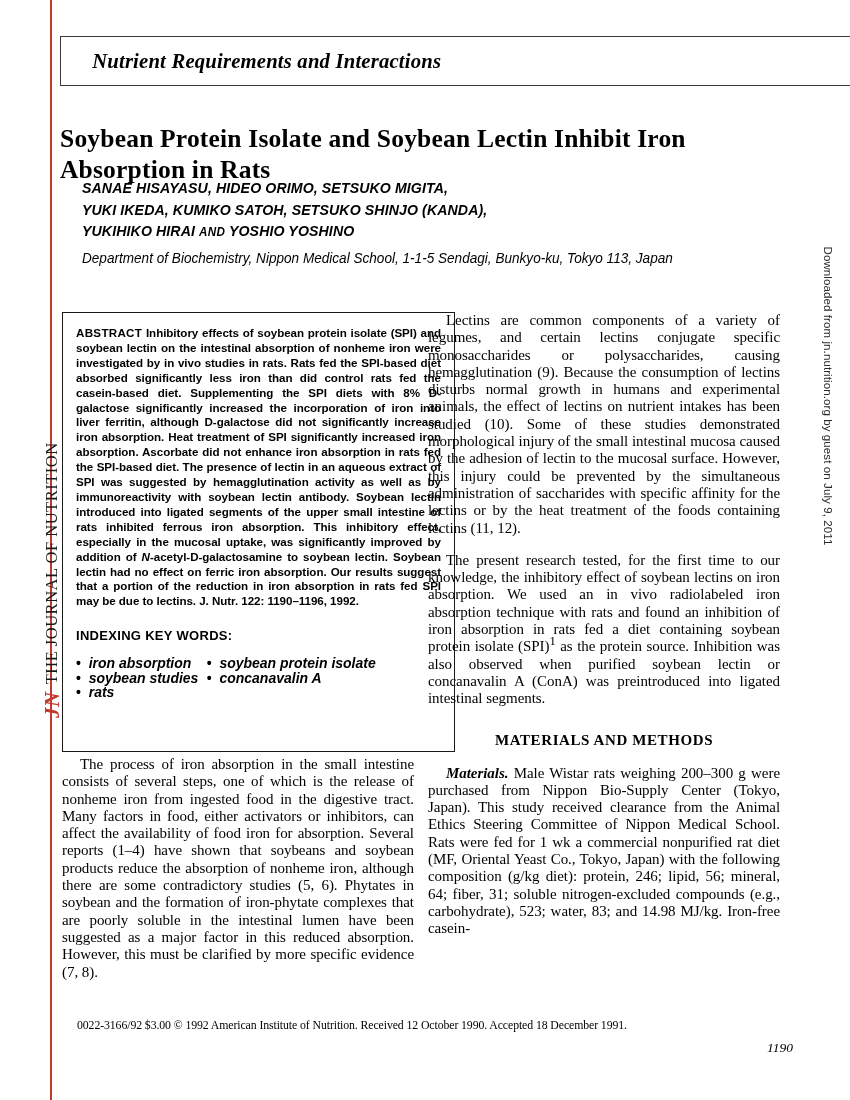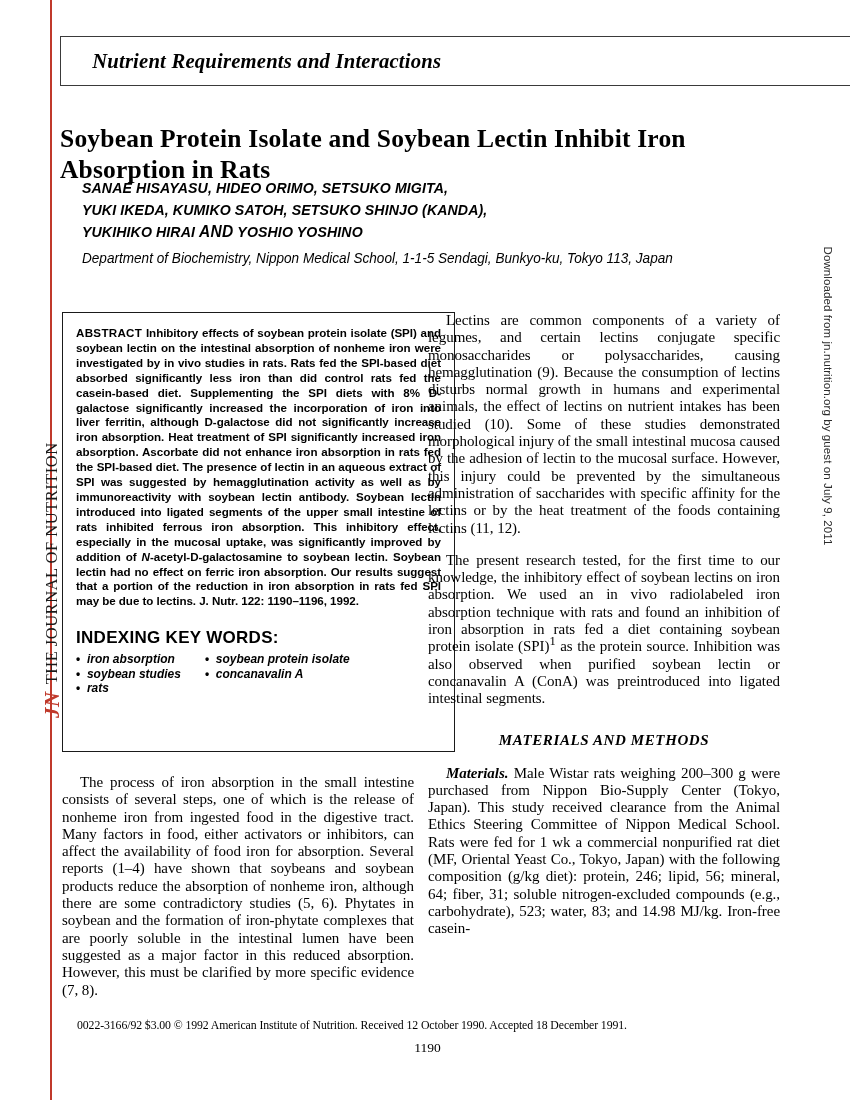--- a/index.html
+++ b/index.html
@@ -119,7 +119,7 @@
     transform-origin: left top;
   }
   #author-list .small-and {
-    font-size: 16px;
+    font-size: 12px;
     letter-spacing: 0.3px;
   }
 

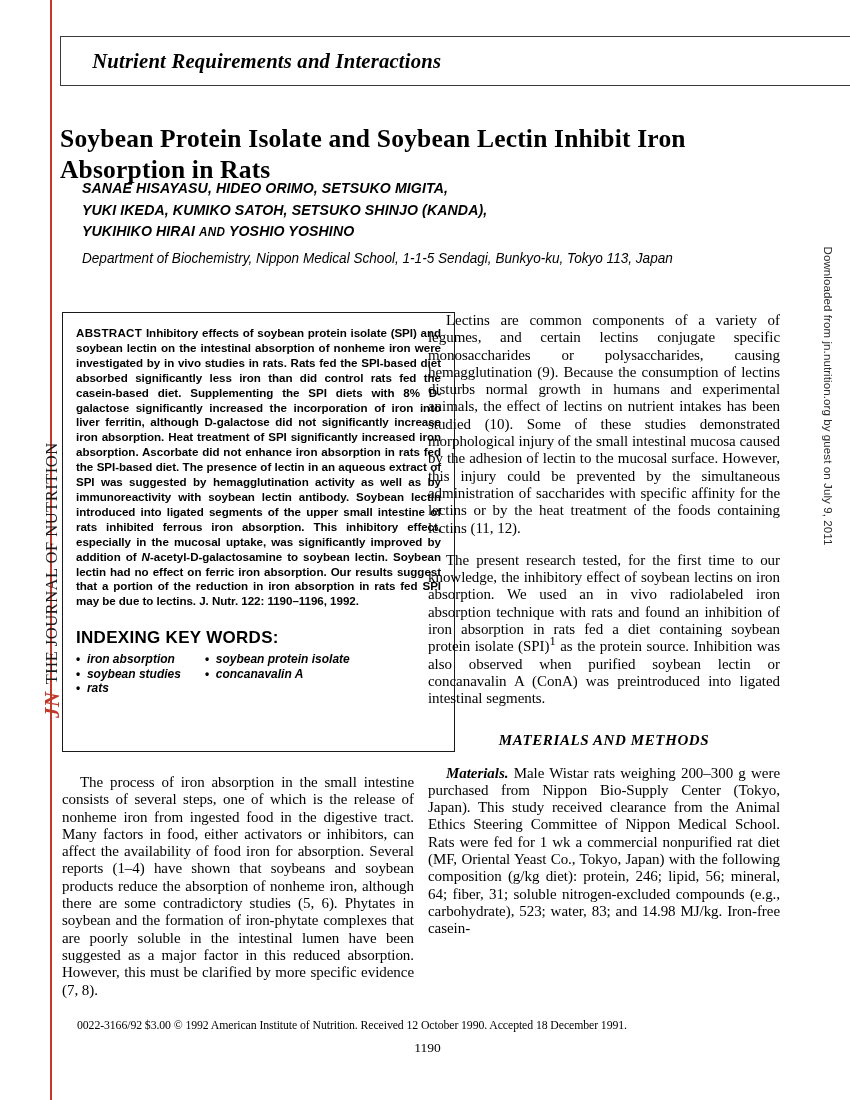--- a/index.html
+++ b/index.html
@@ -167,7 +167,7 @@
   #keywords-heading {
     font-family: "Liberation Sans", sans-serif;
     font-weight: bold;
-    font-size: 17px;
+    font-size: 13px;
     letter-spacing: 0.3px;
     margin-top: 19px;
   }

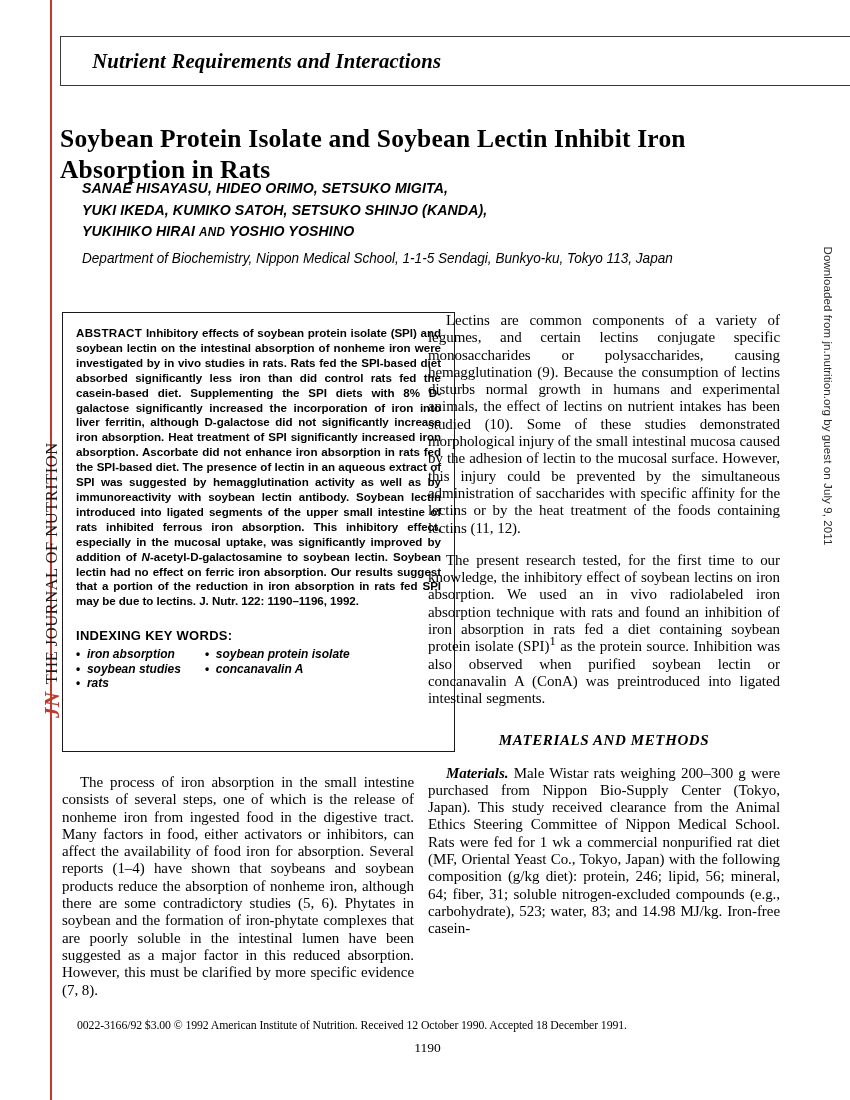--- a/index.html
+++ b/index.html
@@ -172,11 +172,11 @@
     margin-top: 19px;
   }
   #keywords-list {
-    margin-top: 4px;
-    font-family: "Liberation Sans", sans-serif;
-    font-style: italic;
-    font-weight: bold;
-    font-size: 12px;
+    margin-top: 13px;
+    font-family: "Liberation Sans", sans-serif;
+    font-style: italic;
+    font-weight: bold;
+    font-size: 14px;
     line-height: 14.5px;
   }
   #keywords-list .kwrow { display: block; white-space: nowrap; }

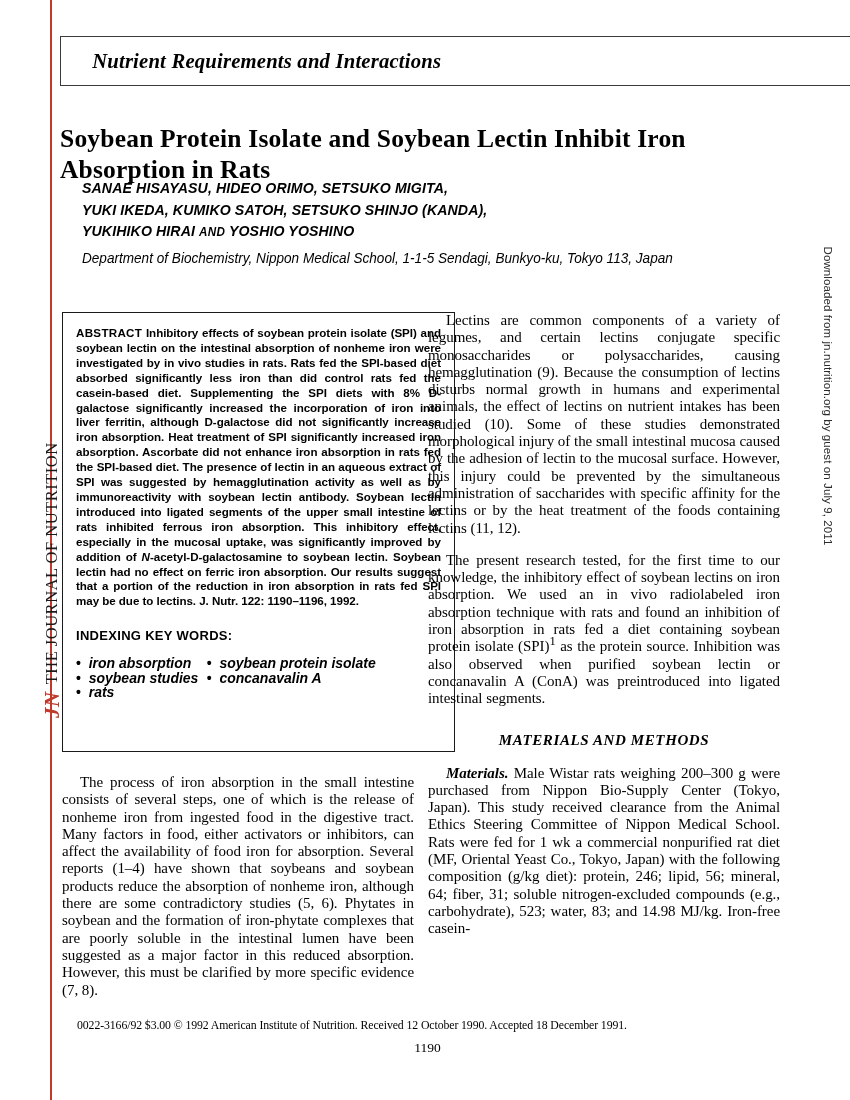--- a/index.html
+++ b/index.html
@@ -201,7 +201,6 @@
     letter-spacing: 0.6px;
     text-align: center;
     margin: 24px 0 16px 0;
-    font-style: italic;
   }
   .runin {
     font-weight: bold;

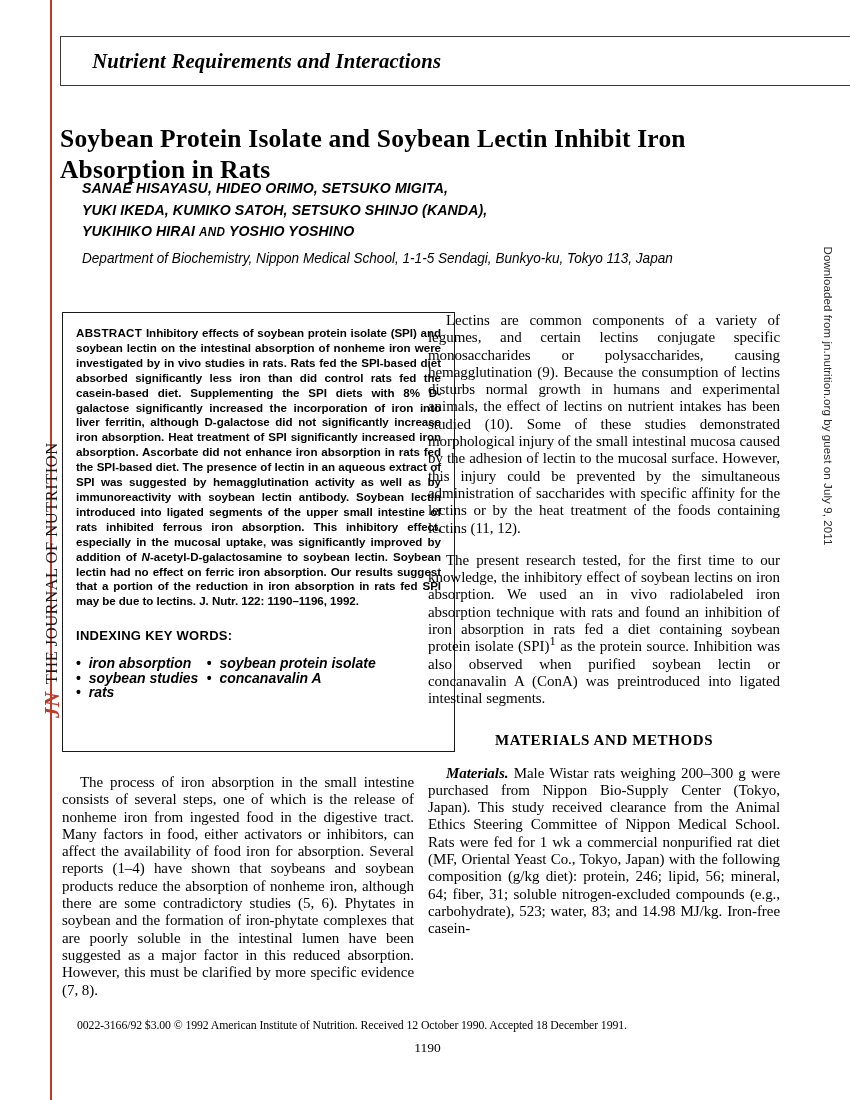--- a/index.html
+++ b/index.html
@@ -192,7 +192,7 @@
     text-indent: 18px;
     letter-spacing: -0.05px;
   }
-  #left-body { margin-top: 22px; }
+  #left-body { margin-top: 4px; }
 
   .section-heading {
     font-family: "Liberation Serif", serif;

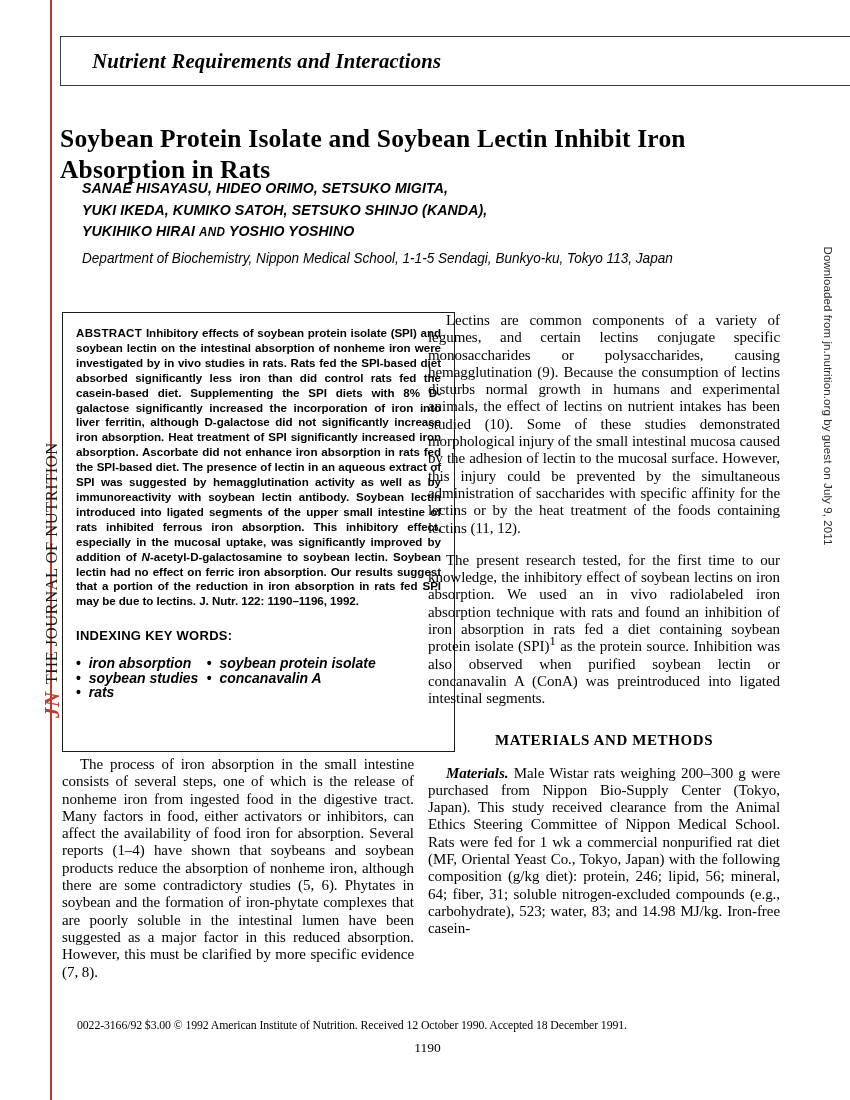--- a/index.html
+++ b/index.html
@@ -241,9 +241,10 @@
     position: absolute;
     left: 2px; top: 1040px;
     width: 731px;
-    text-align: center;
+    text-align: right;
     font-family: "Liberation Serif", serif;
     font-size: 13.5px;
+    font-style: italic;
   }
   sup { vertical-align: super; line-height: 0; }
 </style>

